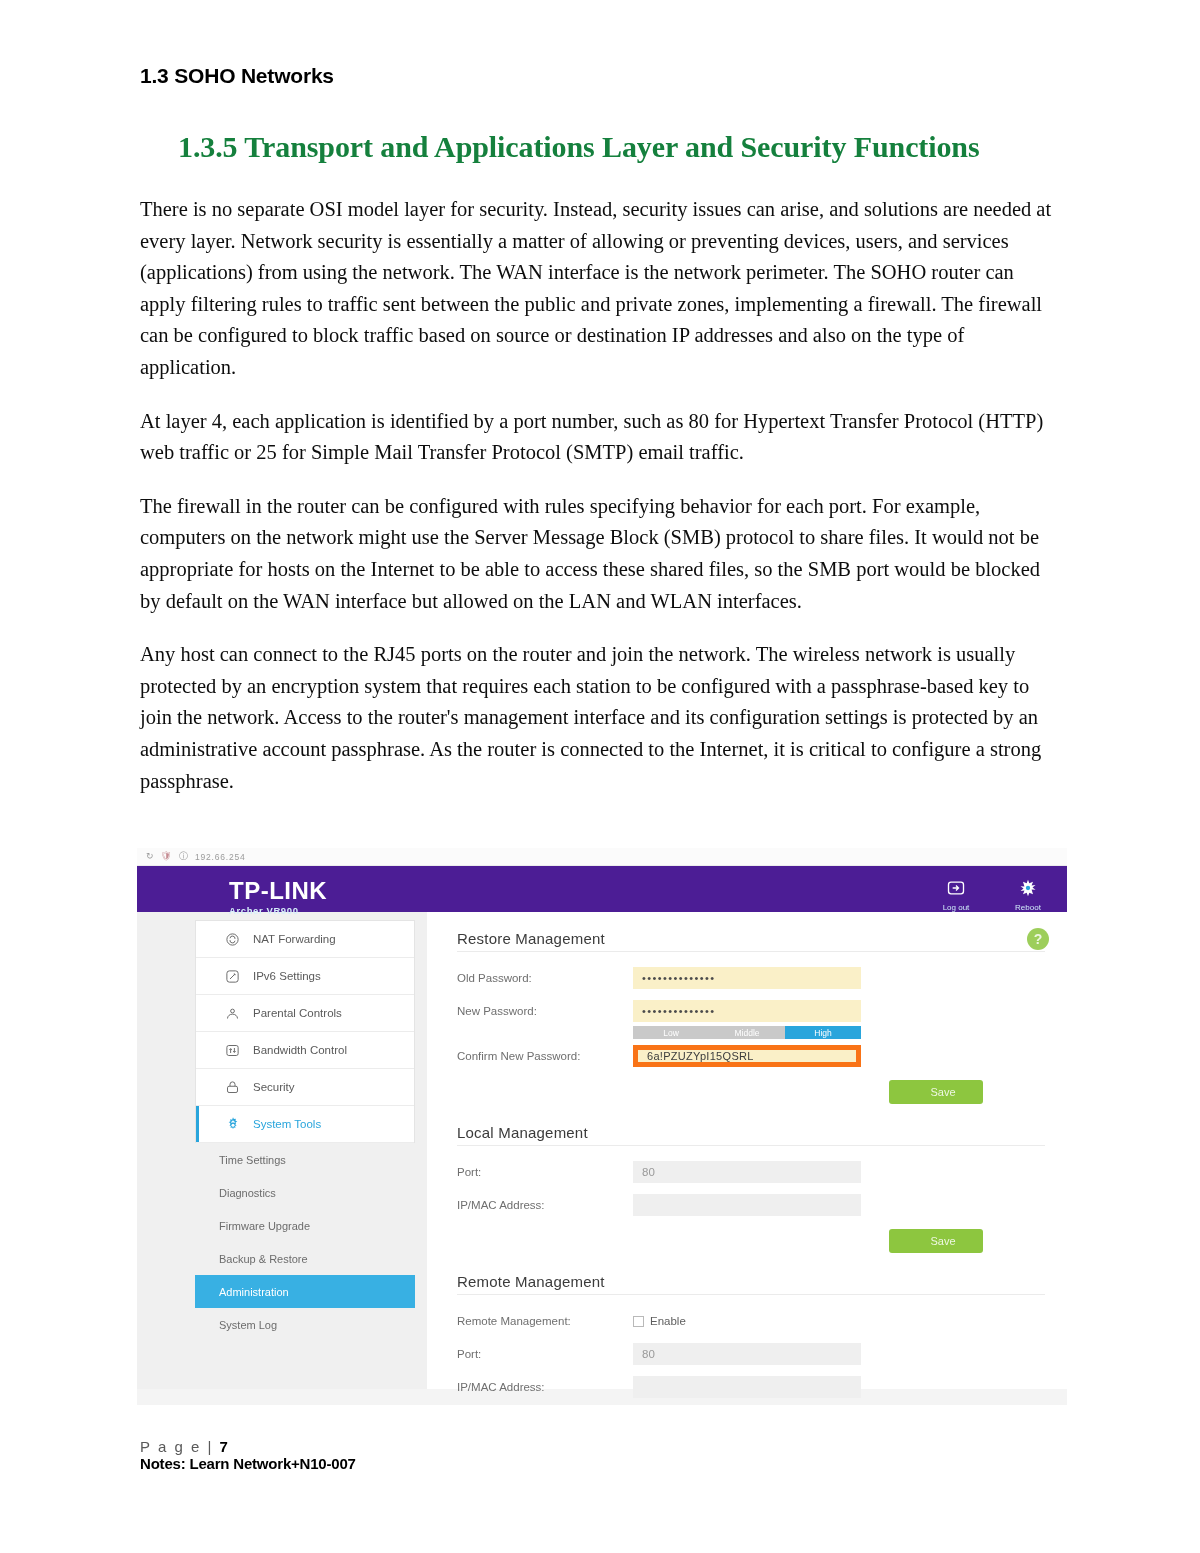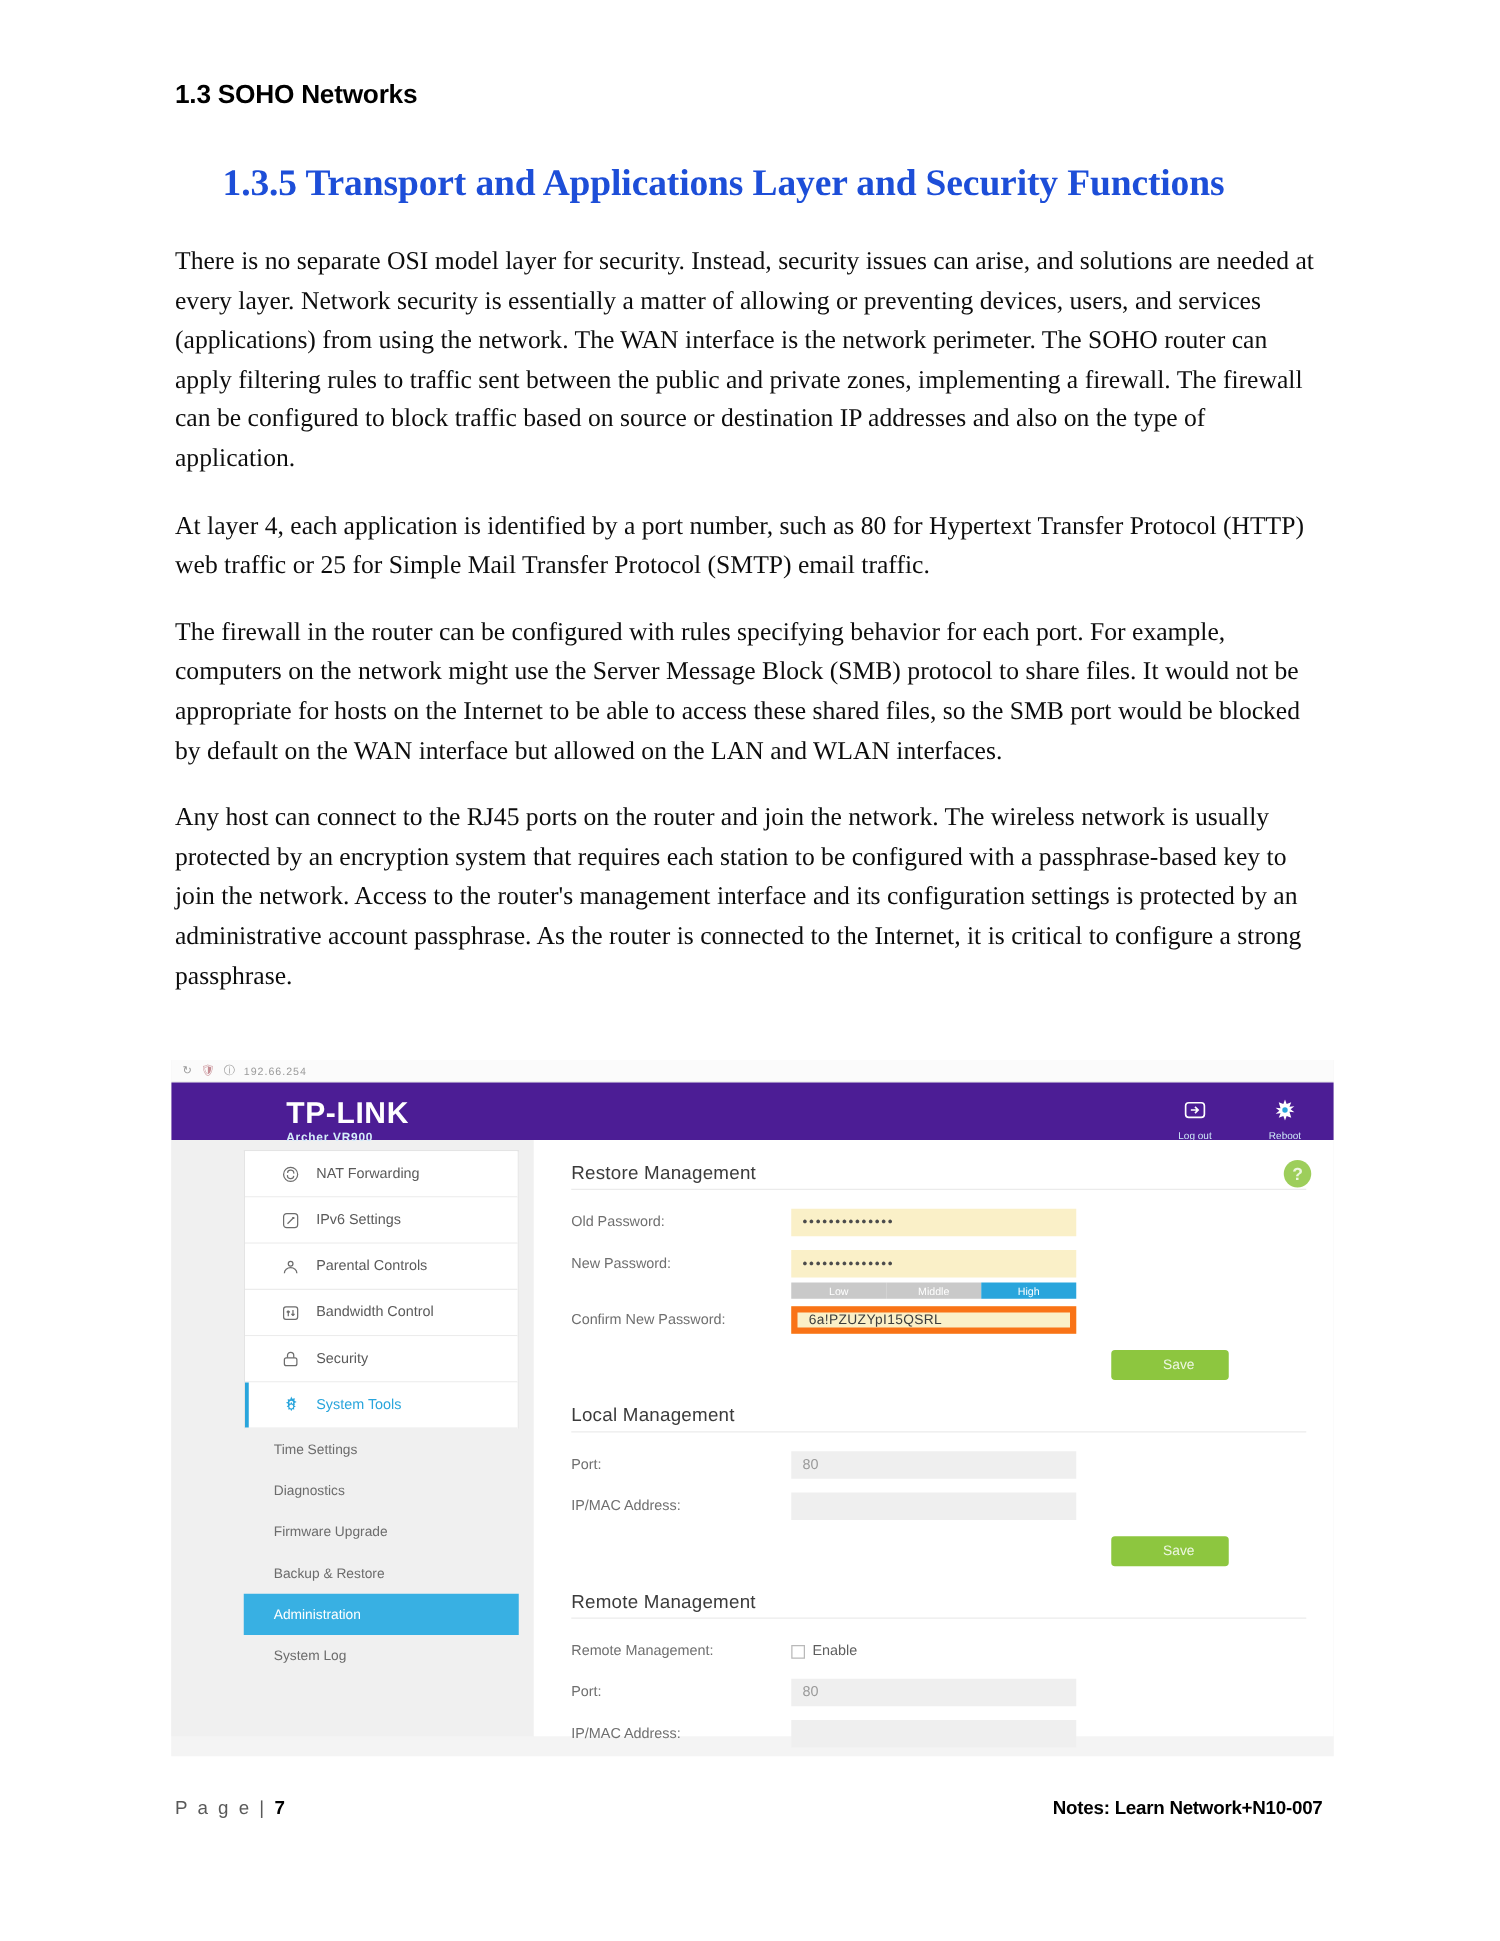--- a/index.html
+++ b/index.html
@@ -43,7 +43,7 @@
     font-size: 30px;
     margin: 0 0 30px 0;
     padding-left: 38px;
-    color: #1d4ed8;
+    color: #15803d;
     letter-spacing: -0.1px;
   }
   p.para {

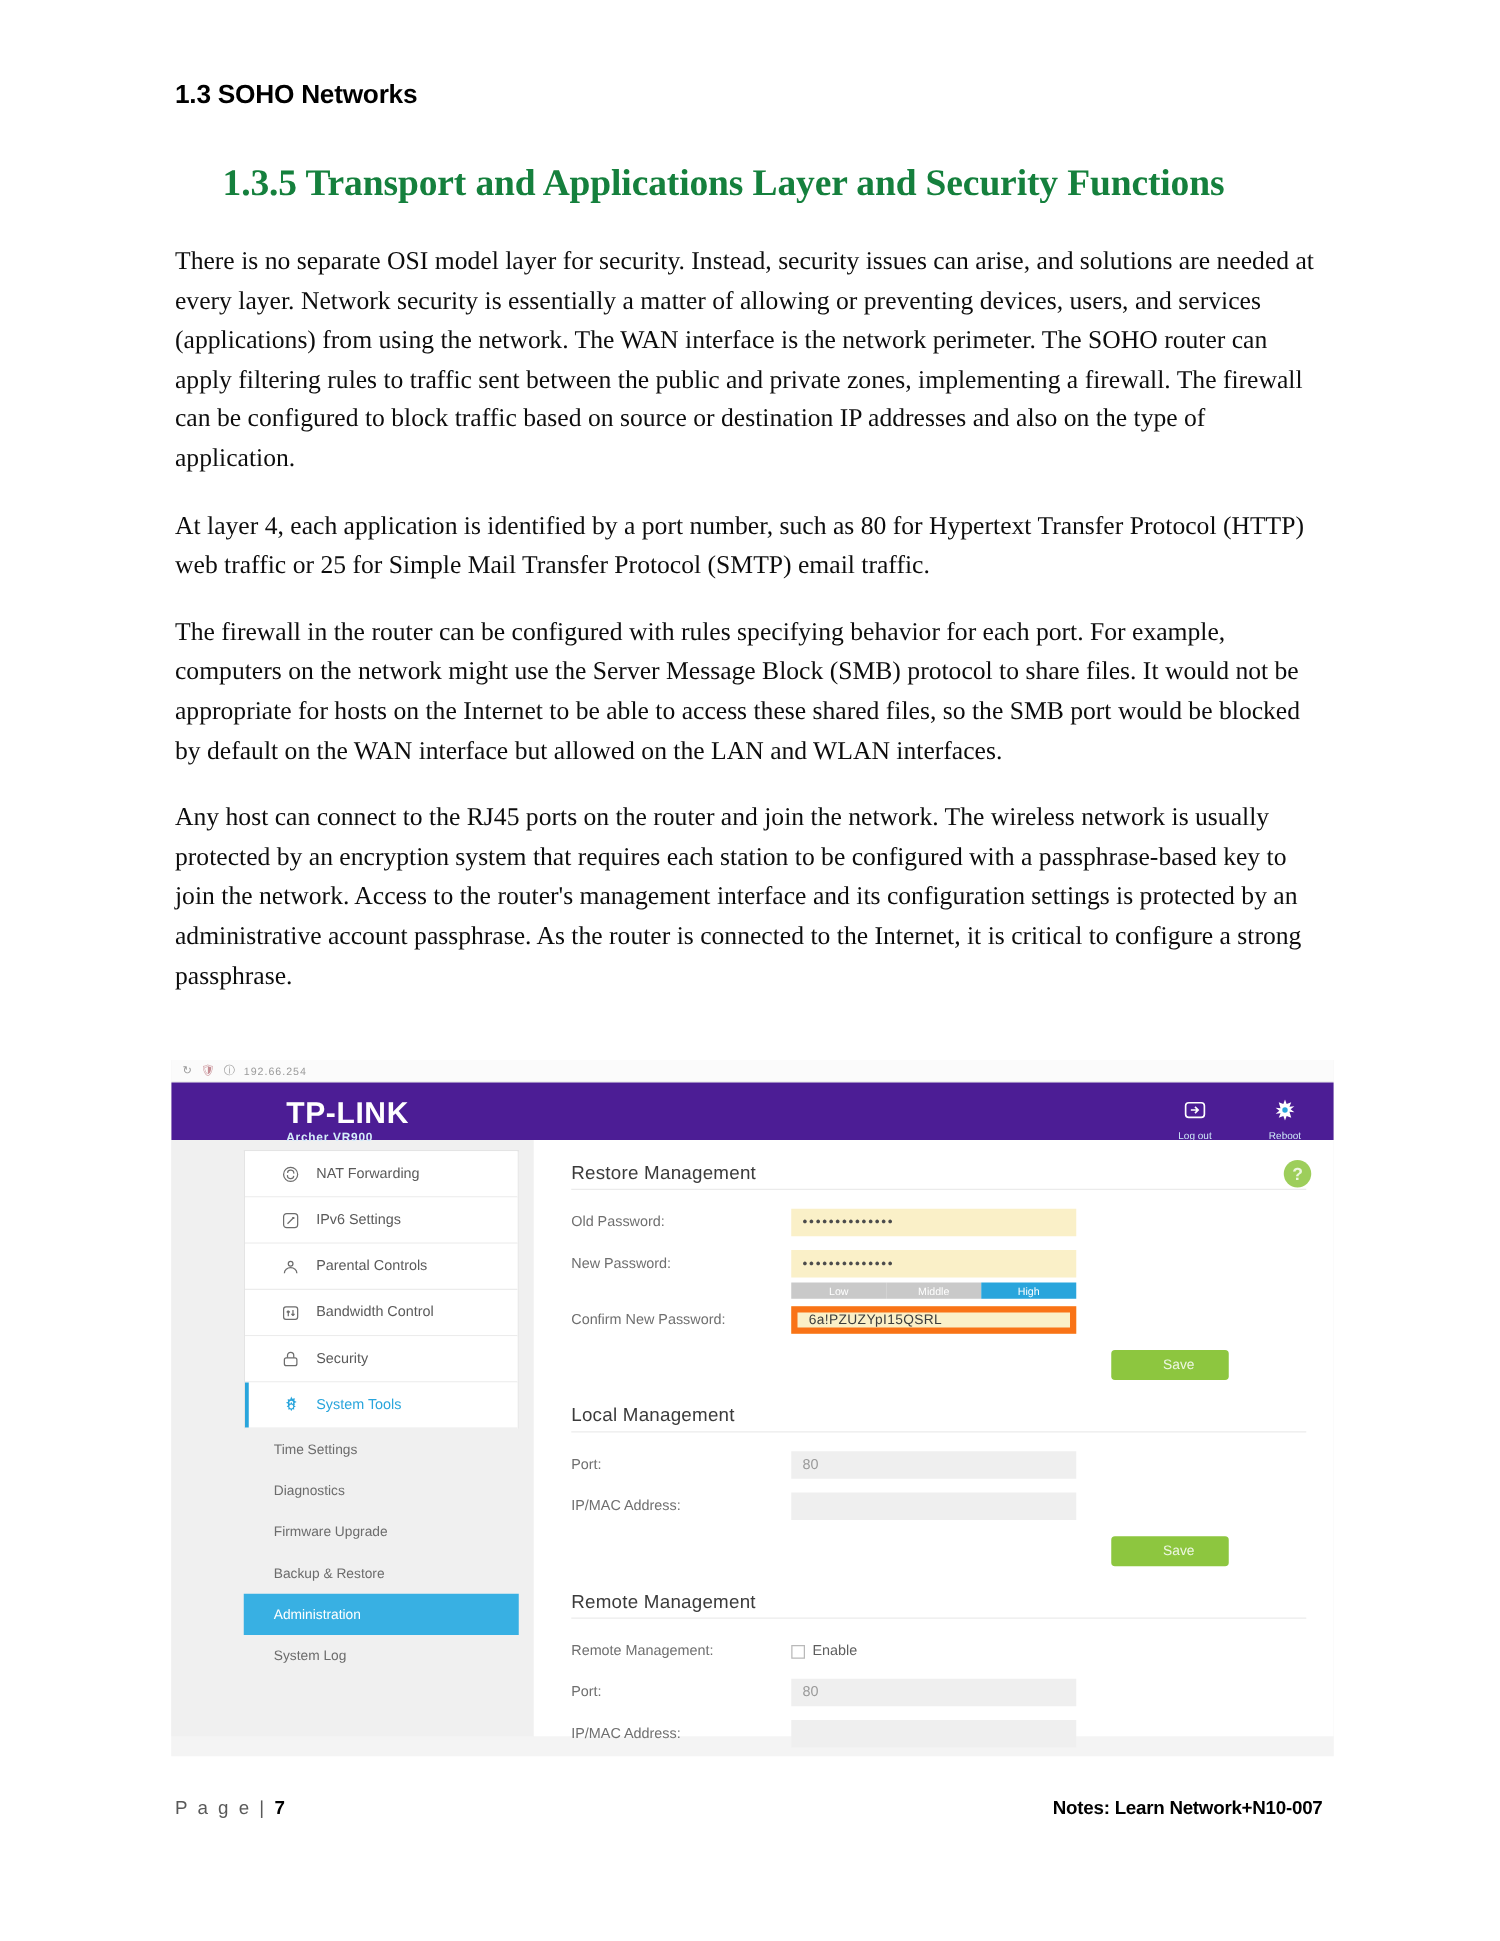--- a/index.html
+++ b/index.html
@@ -377,6 +377,7 @@
     display: flex;
     justify-content: space-between;
     align-items: baseline;
+    flex-direction: column;
   }
   .pg {
     font-family: "Liberation Sans", sans-serif;

